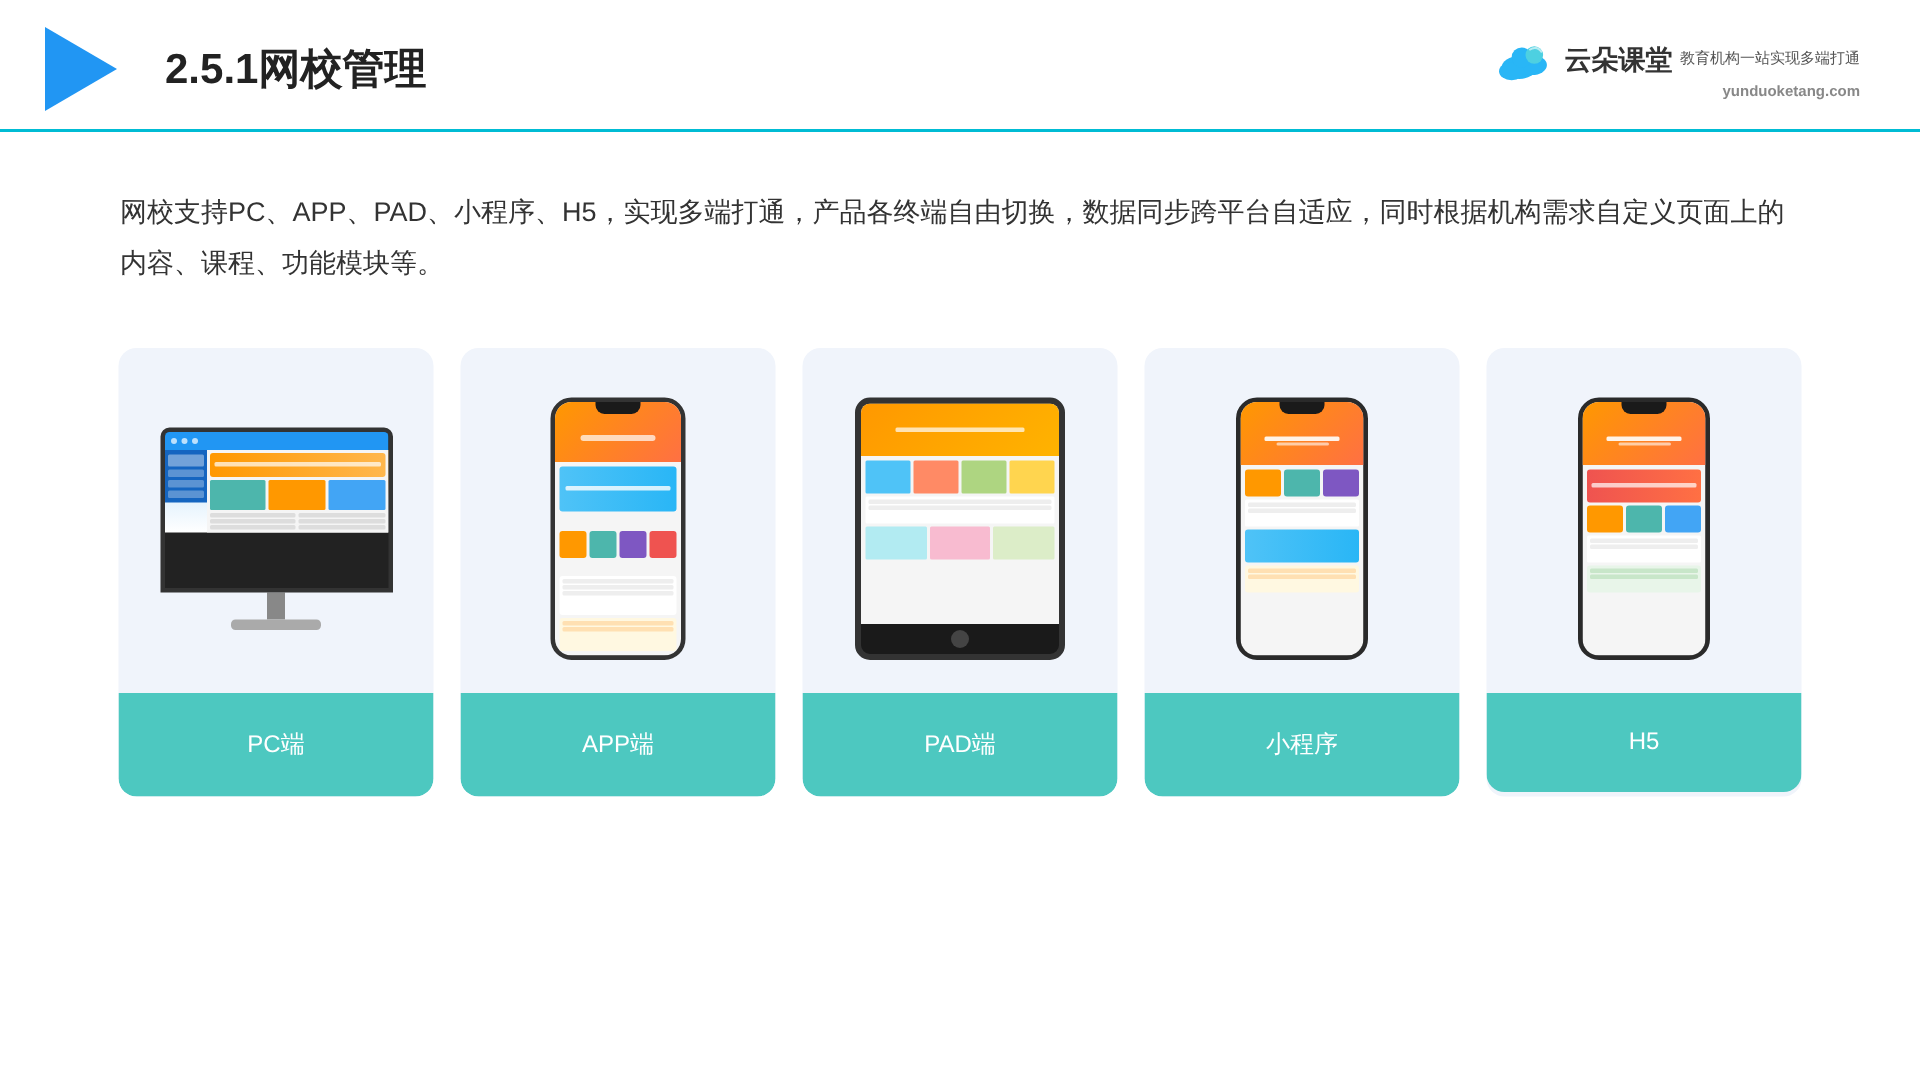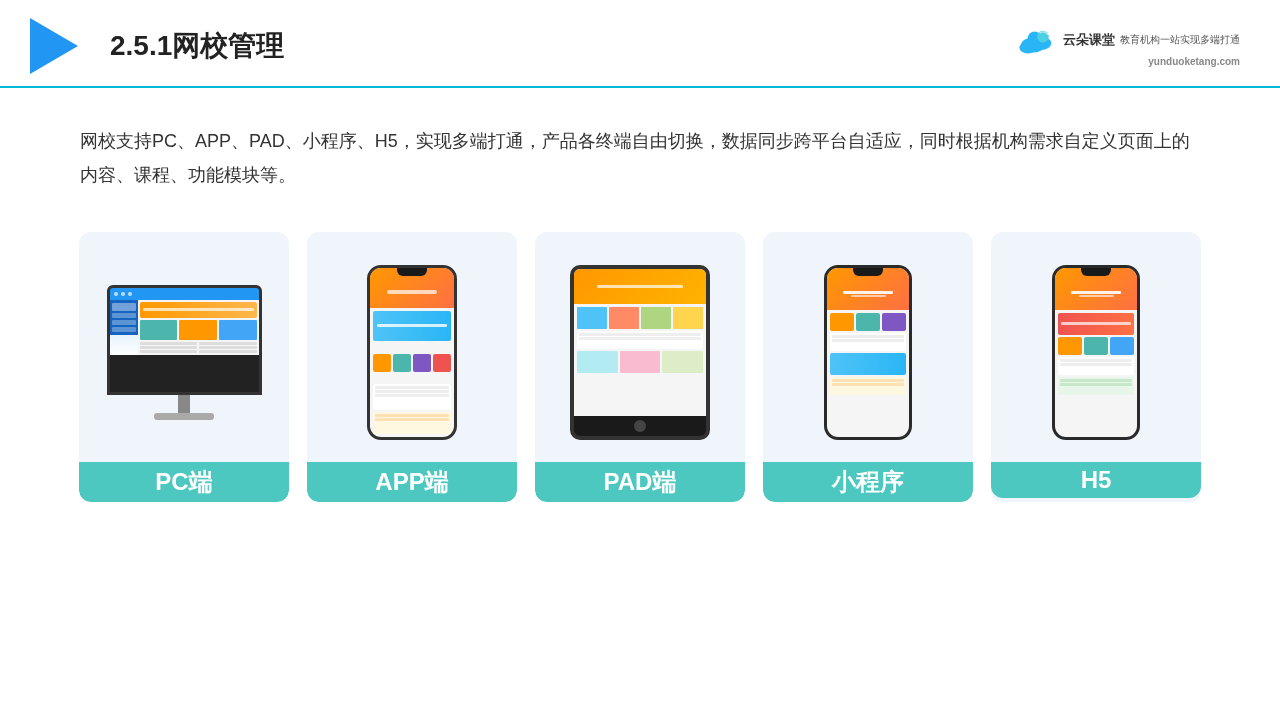--- a/index.html
+++ b/index.html
@@ -42,7 +42,7 @@
       height: 28px;
     }
     .brand-name {
-      font-size: 13px;
+      font-size: 18px;
       color: #333;
       font-weight: bold;
     }

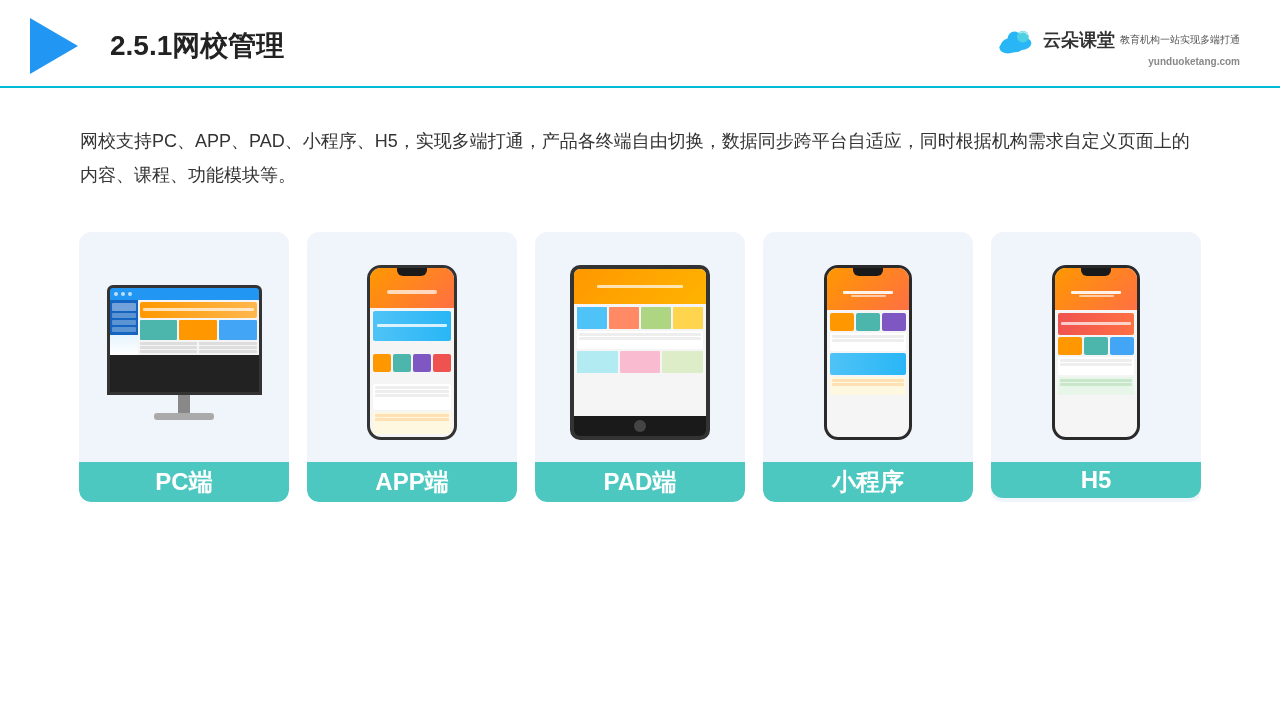--- a/index.html
+++ b/index.html
@@ -94,9 +94,9 @@
       background: #4dc8c0;
       color: #fff;
       text-align: center;
-      font-size: 24px;
-      padding: 4px 0;
-      font-weight: 700;
+      font-size: 16px;
+      padding: 24px 0;
+      font-weight: 400;
       border-radius: 0 0 12px 12px;
     }
 

